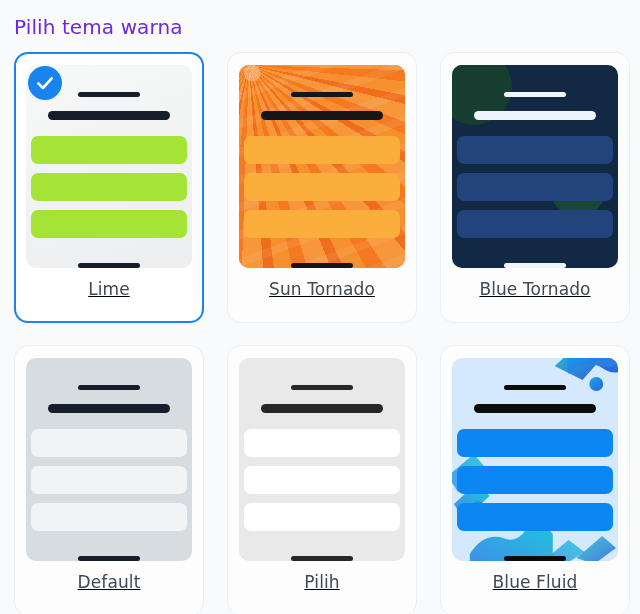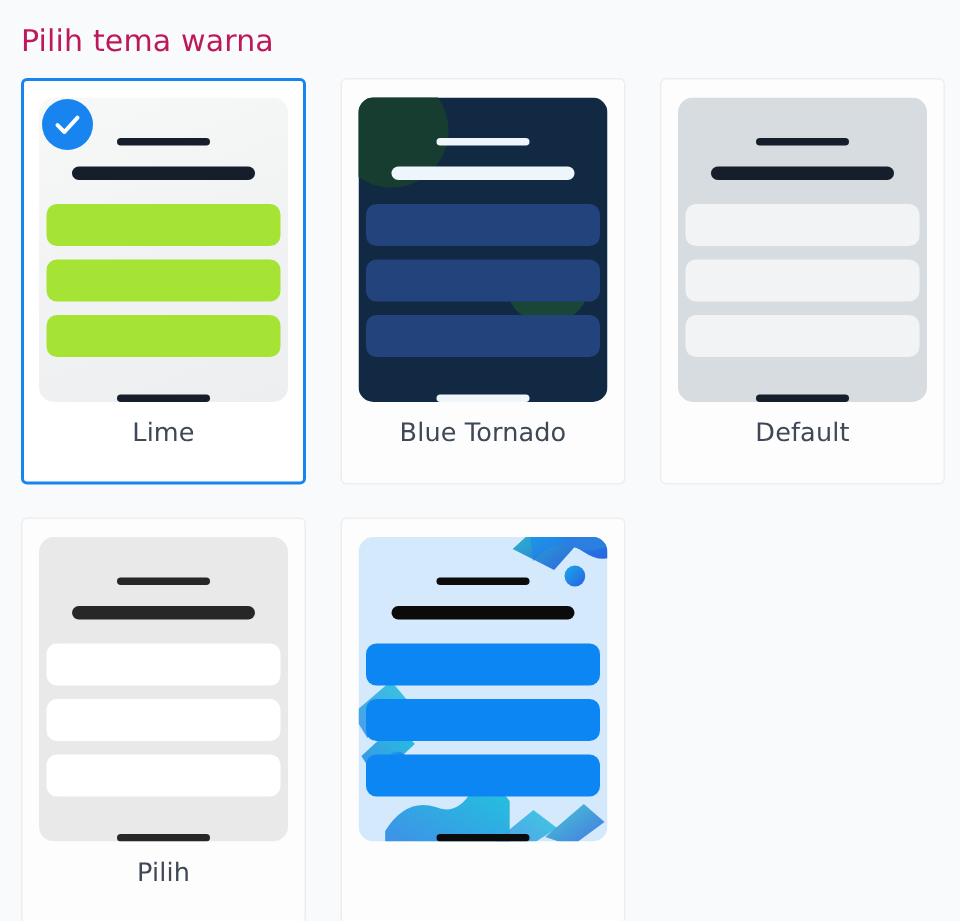--- a/index.html
+++ b/index.html
@@ -19,7 +19,7 @@
   .page-title {
     font-size: 20px;
     font-weight: 400;
-    color: #be185d;
+    color: #6d28d9;
     padding: 15px 0 0 14px;
     letter-spacing: 0.1px;
   }

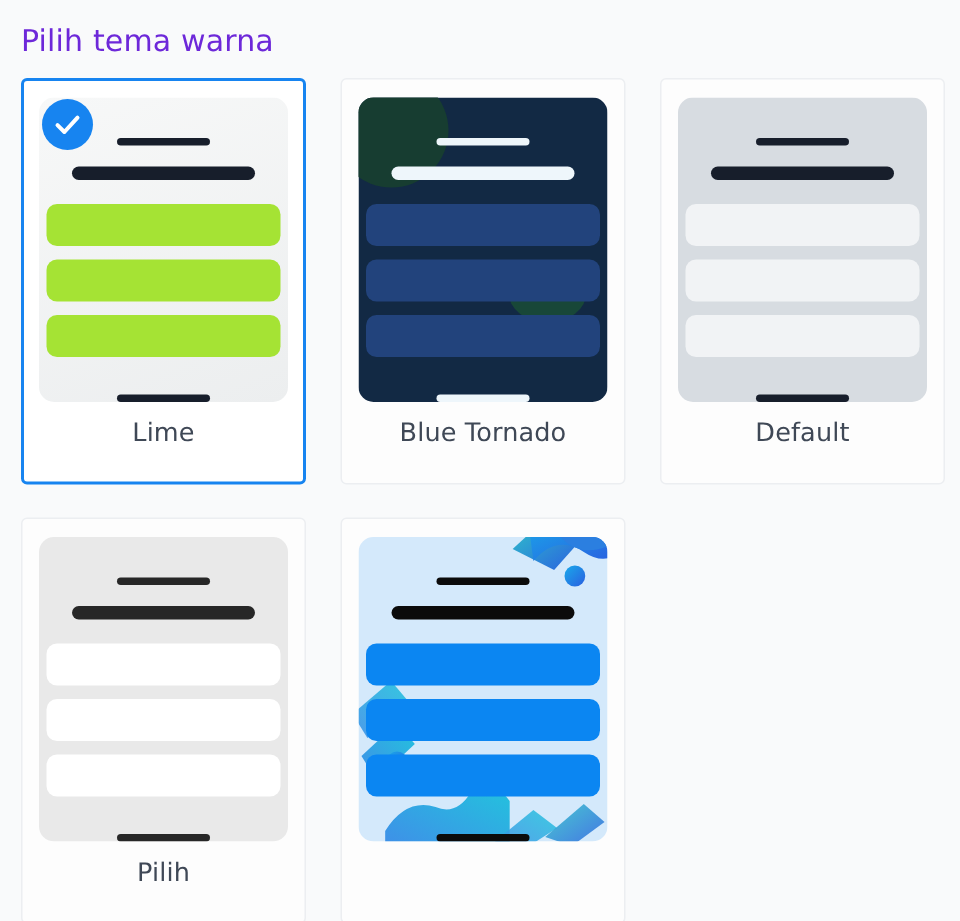--- a/index.html
+++ b/index.html
@@ -39,10 +39,11 @@
     height: 271px;
     background: #fdfdfd;
     border: 1px solid #eceef1;
-    border-radius: 4px;
+    border-radius: 14px;
     padding: 12px 11px 0 11px;
     cursor: pointer;
     overflow: visible;
+    text-decoration: underline;
   }
   .theme-card.selected {
     border: 2px solid #1784f0;

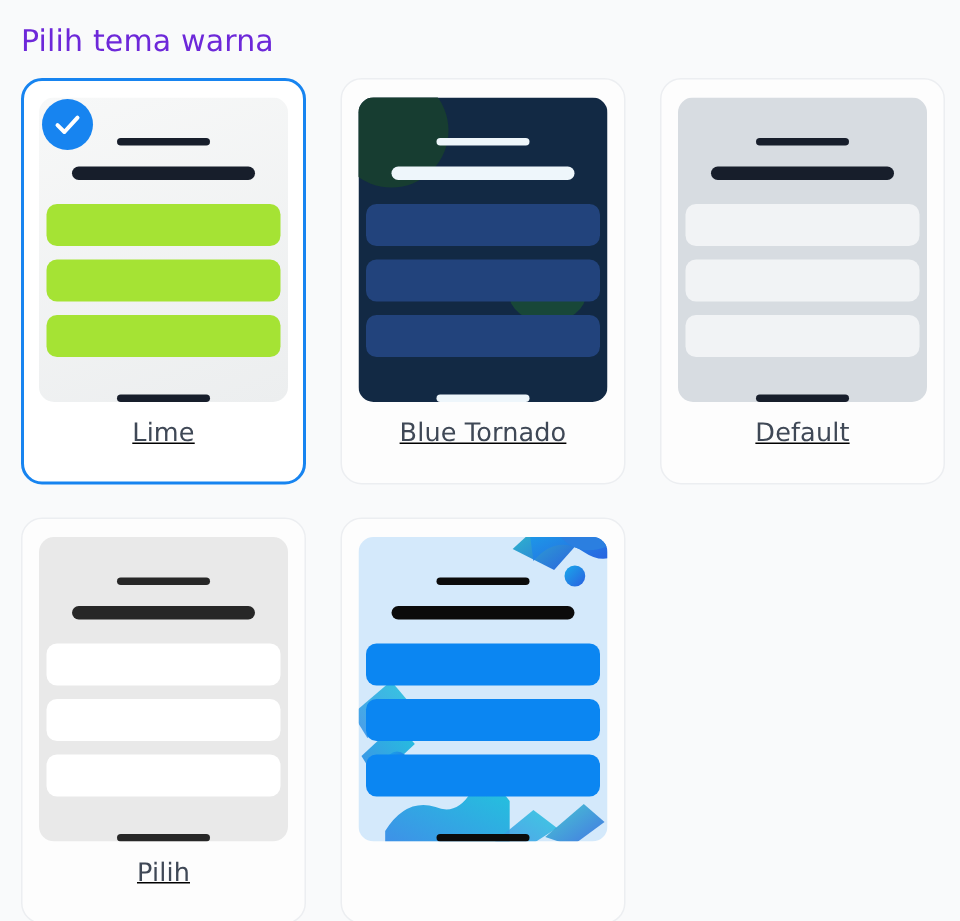--- a/index.html
+++ b/index.html
@@ -183,6 +183,22 @@
     <div class="card-label">Lime</div>
   </div>
 
+  <div class="theme-card t-sun">
+    <div class="card-preview">
+      <div class="pv-layer"></div>
+      <div class="pv-content">
+        <div class="pill pill-small"></div>
+        <div class="pill pill-wide"></div>
+        <div class="rows-wrap">
+          <div class="row-bar first"></div>
+          <div class="row-bar"></div>
+          <div class="row-bar"></div>
+        </div>
+        <div class="pill pill-foot"></div>
+      </div>
+    </div>
+    <div class="card-label">Sun Tornado</div>
+  </div>
 
   <div class="theme-card t-bluepat">
     <div class="card-preview">

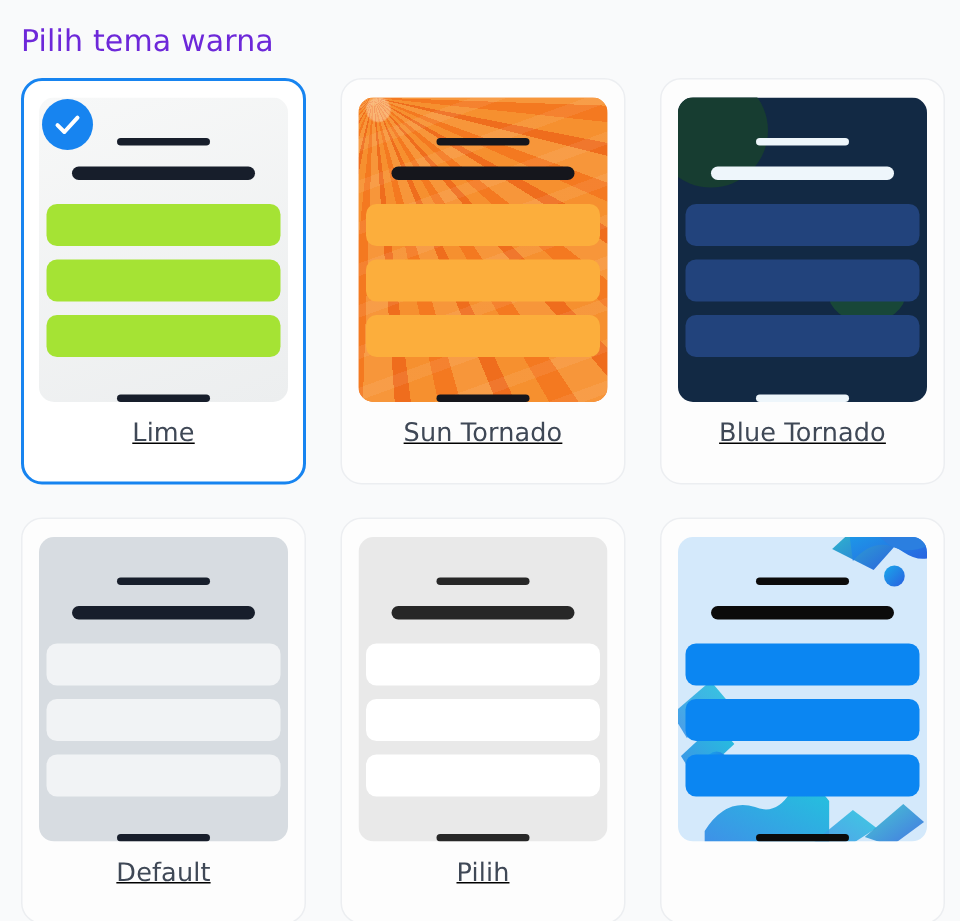--- a/index.html
+++ b/index.html
@@ -296,6 +296,7 @@
         <div class="pill pill-foot"></div>
       </div>
     </div>
+    <div class="card-label">Blue Fluid</div>
   </div>
 
 </div>

